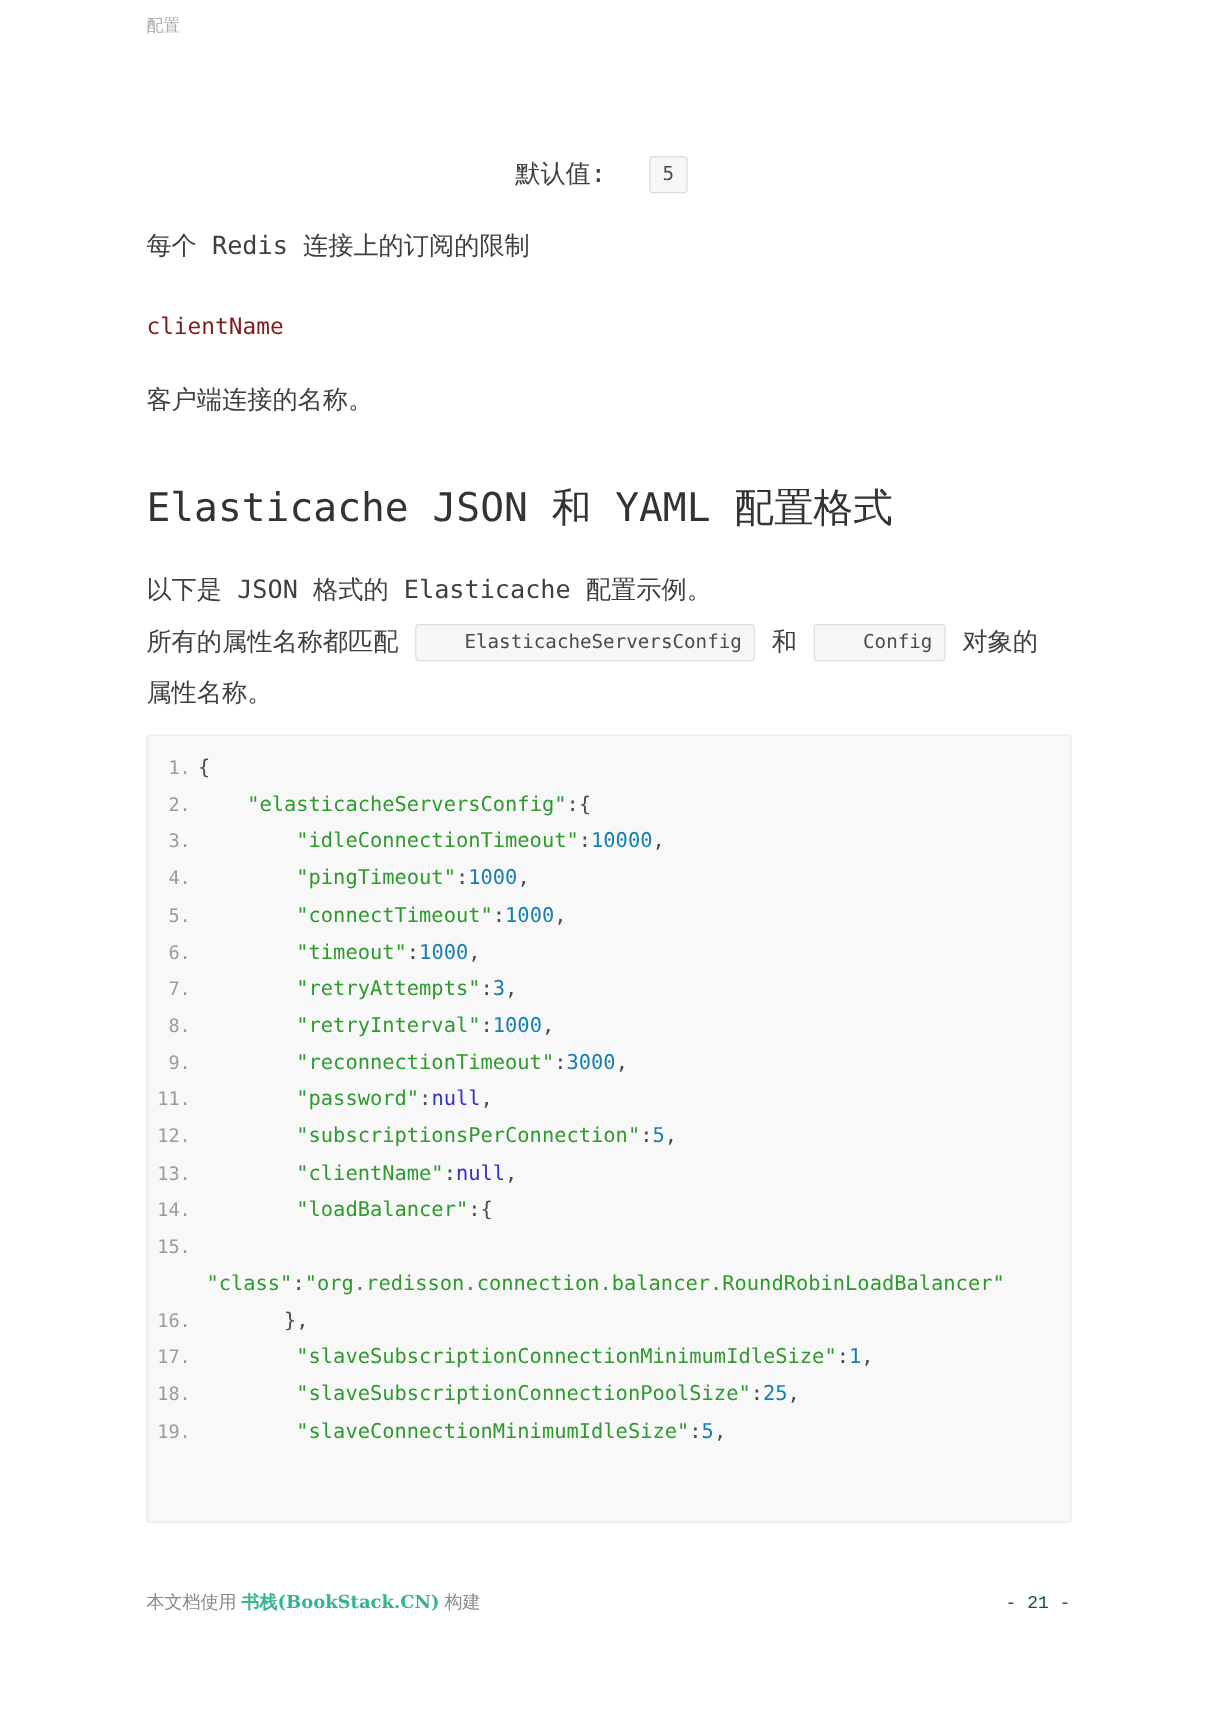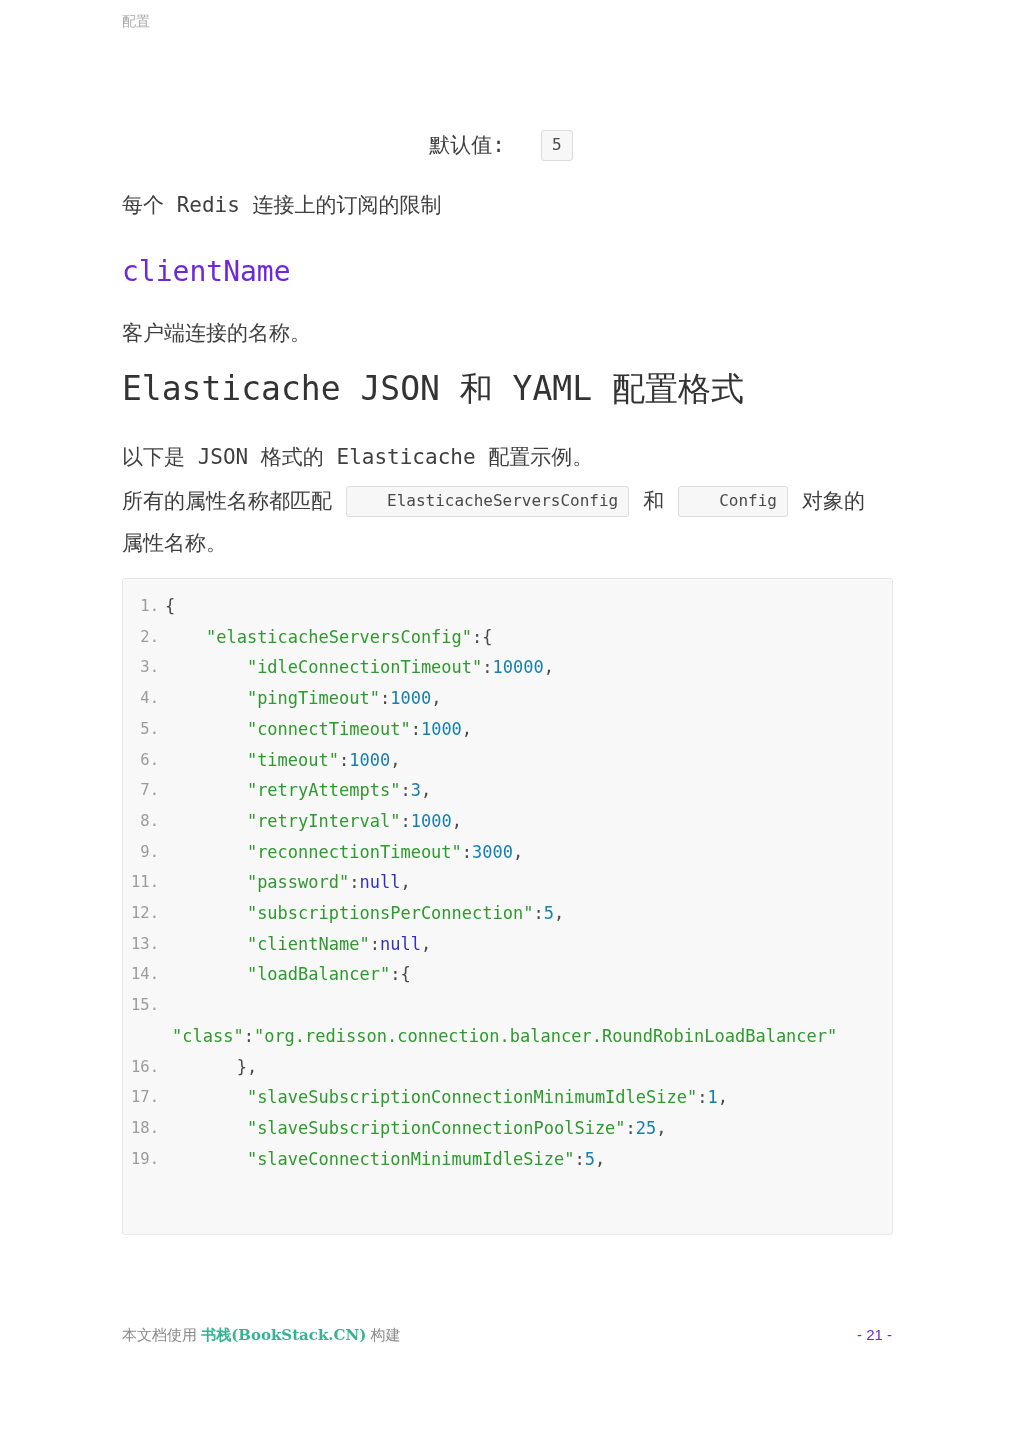--- a/index.html
+++ b/index.html
@@ -32,8 +32,8 @@
   .body-text{margin:26px 0 0 0;font-size:21px;line-height:34px;color:#3f3f3f;}
   .h2-mono{
     margin:32px 0 0 0;
-    font-size:28px;line-height:36px;
-    font-weight:400;color:#6d28d9;
+    font-size:19px;line-height:36px;
+    font-weight:400;color:#7f1d1d;
     font-family:"DejaVu Sans Mono",monospace;
   }
   .h1-mono{

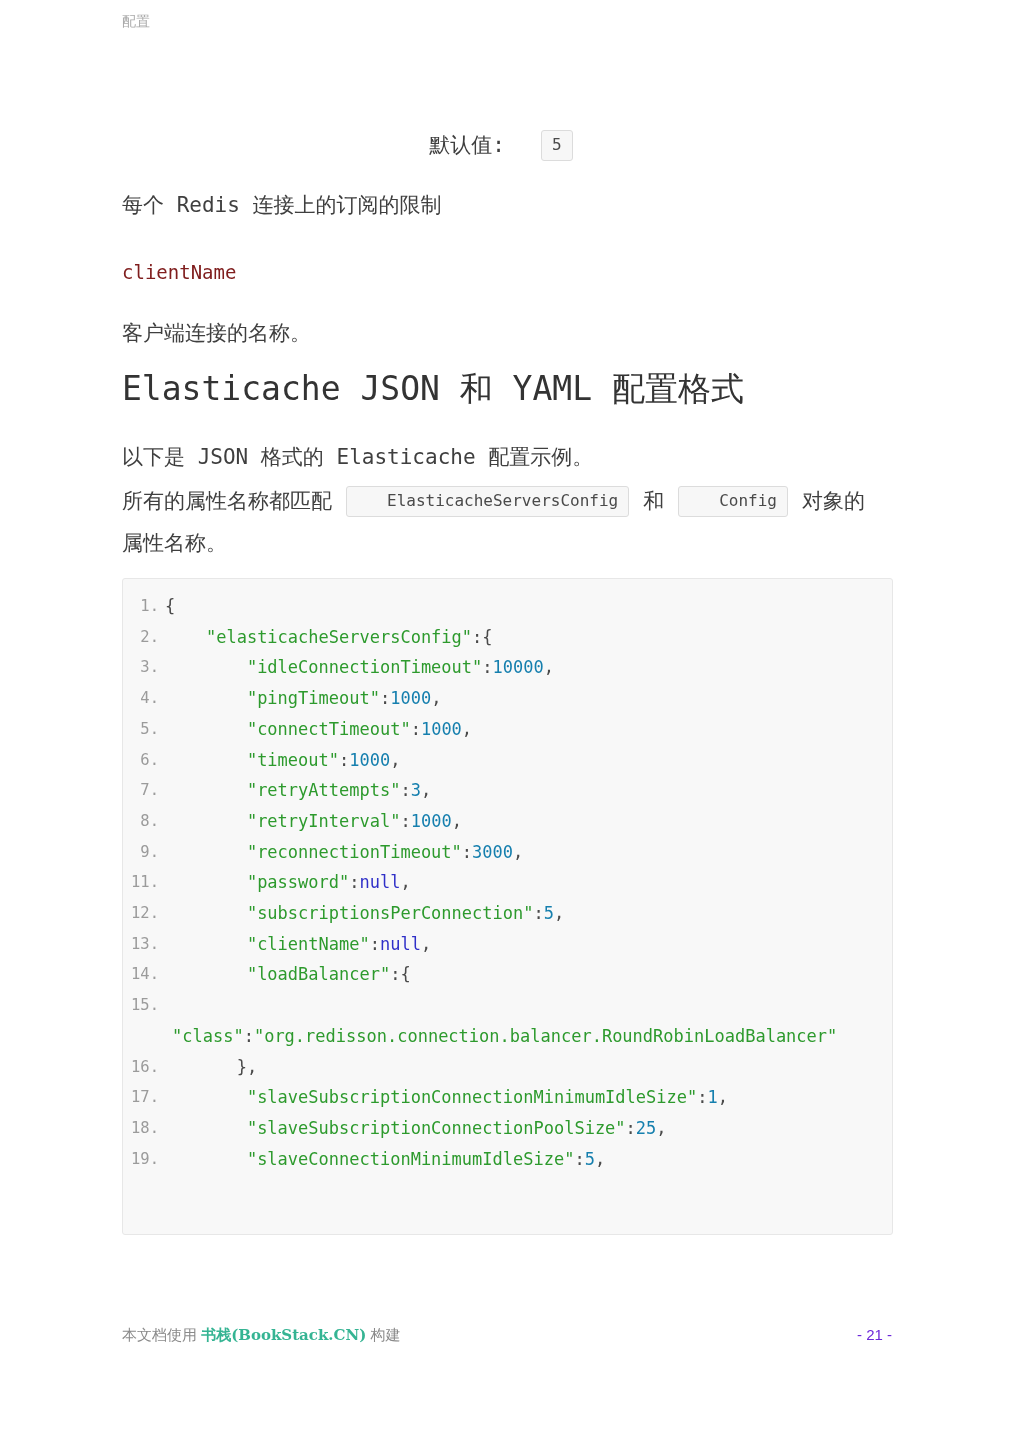--- a/index.html
+++ b/index.html
@@ -37,7 +37,7 @@
     font-family:"DejaVu Sans Mono",monospace;
   }
   .h1-mono{
-    margin:16px 0 0 0;
+    margin:50px 0 0 0;
     font-size:33px;line-height:46px;
     font-weight:500;color:#333333;
     font-family:"DejaVu Sans Mono","Liberation Sans",sans-serif;

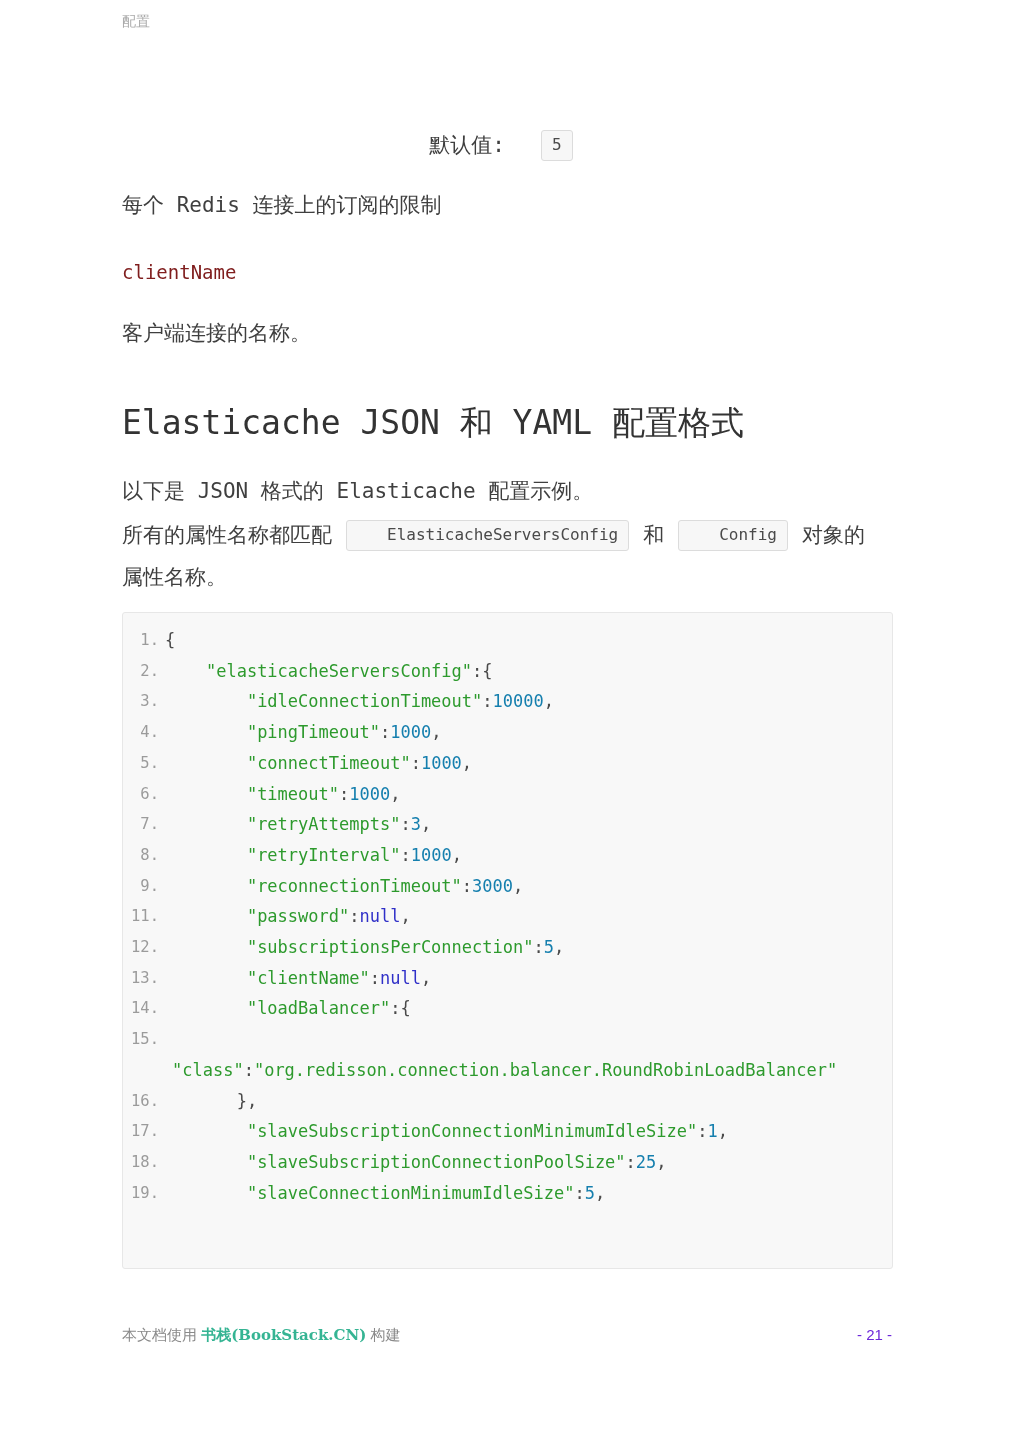--- a/index.html
+++ b/index.html
@@ -78,8 +78,8 @@
     font-family:"DejaVu Serif","Liberation Serif",serif;
   }
   .footer-page{
-    font-size:15px;color:#6d28d9;
-    font-family:Liberation Sans, sans-serif;
+    font-size:15px;color:#14532d;
+    font-family:Liberation Mono, monospace;
   }
 </style>
 </head>

